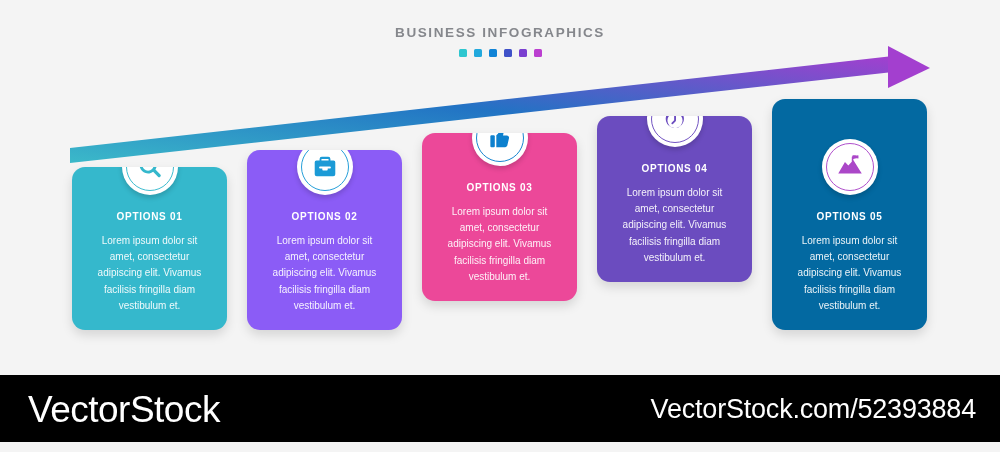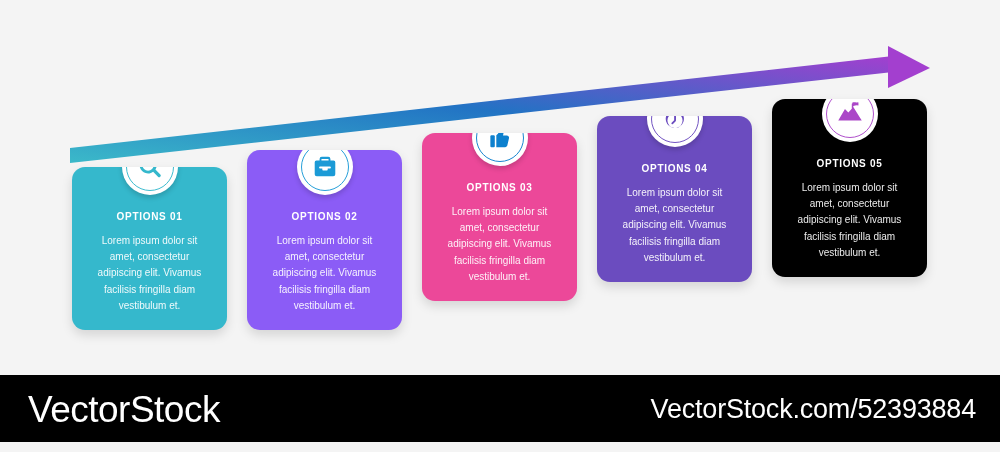--- a/index.html
+++ b/index.html
@@ -155,6 +155,17 @@
 
 <div id="stage">
 
+  <div class="header">
+    <div class="header-title">BUSINESS INFOGRAPHICS</div>
+    <div class="dot-row" id="dot-row">
+        <div class="dot" style="background: rgb(46, 198, 207);"></div>
+        <div class="dot" style="background: rgb(34, 169, 221);"></div>
+        <div class="dot" style="background: rgb(16, 131, 214);"></div>
+        <div class="dot" style="background: rgb(63, 81, 200);"></div>
+        <div class="dot" style="background: rgb(122, 63, 208);"></div>
+        <div class="dot" style="background: rgb(187, 63, 208);"></div>
+      </div>
+  </div>
 
   <svg class="arrow-layer" viewBox="0 0 1000 452">
     <defs>

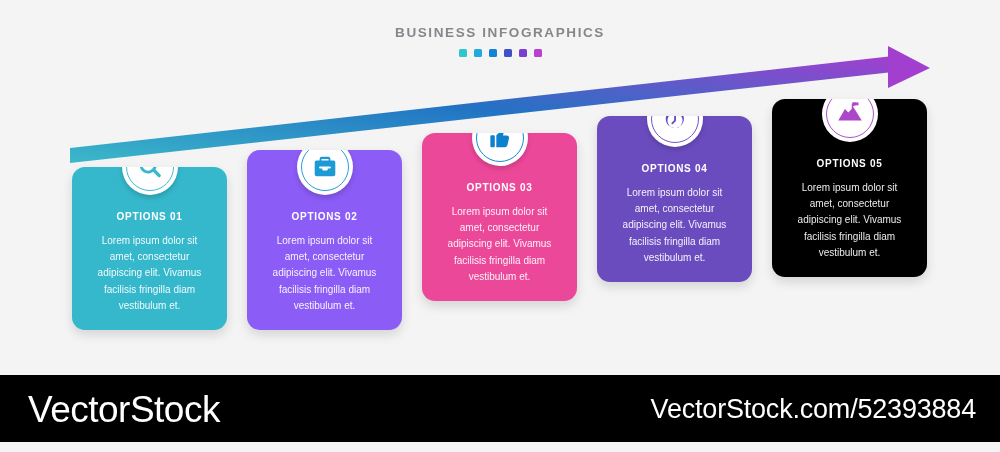--- a/index.html
+++ b/index.html
@@ -229,7 +229,7 @@
           <div class="card-body">Lorem ipsum dolor sit amet, consectetur adipiscing elit. Vivamus facilisis  fringilla diam vestibulum et.</div>
         </div>
       </div>
-      <div class="card" style="left: 772px; top: 99px; width: 155px; height: 178px; background: #000000;">
+      <div class="card" style="left: 772px; top: 99px; width: 155px; height: 231px; background: #0369a1;">
         <div class="card-inner" style="bottom: 16px;">
           <div class="icon-badge" style="color: rgb(171, 71, 200);">
             <svg viewBox="0 0 24 24" fill="currentColor">

